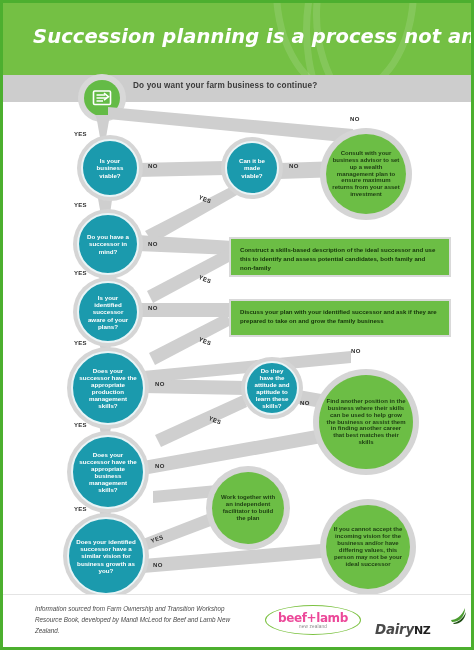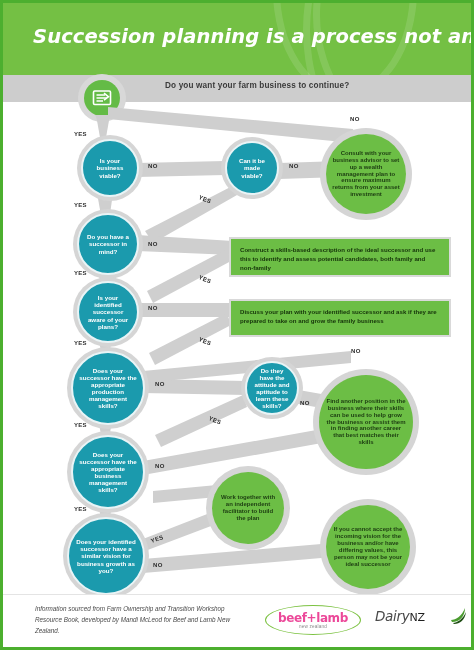--- a/index.html
+++ b/index.html
@@ -65,7 +65,6 @@
     font-weight: bold;
     color: #3b3b3b;
     letter-spacing: 0.15px;
-    margin-left: 32px;
   }
   
   .start-icon-ring {

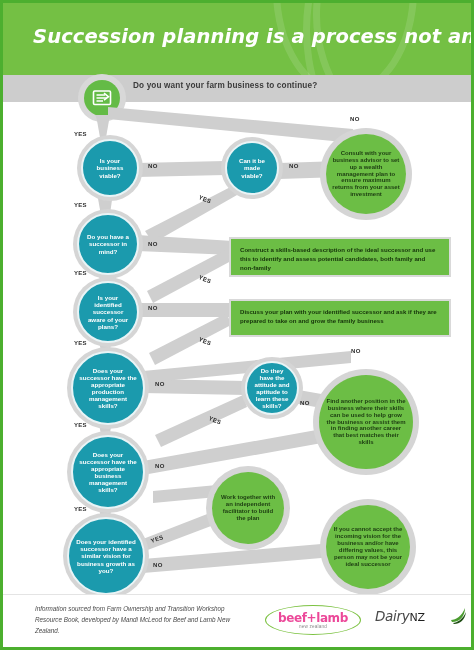--- a/index.html
+++ b/index.html
@@ -211,12 +211,12 @@
   .logo-dnz {
     position: absolute;
     left: 372px;
-    top: 13px;
+    top: 26px;
     font-family: "DejaVu Sans", sans-serif;
     font-size: 13.5px;
     color: #4a4a4a;
     font-style: italic;
-    font-weight: normal;
+    font-weight: bold;
     letter-spacing: -0.3px;
   }
   .logo-dnz .nz { color: #1f1f1f; font-style: normal; font-size: 11px; }

